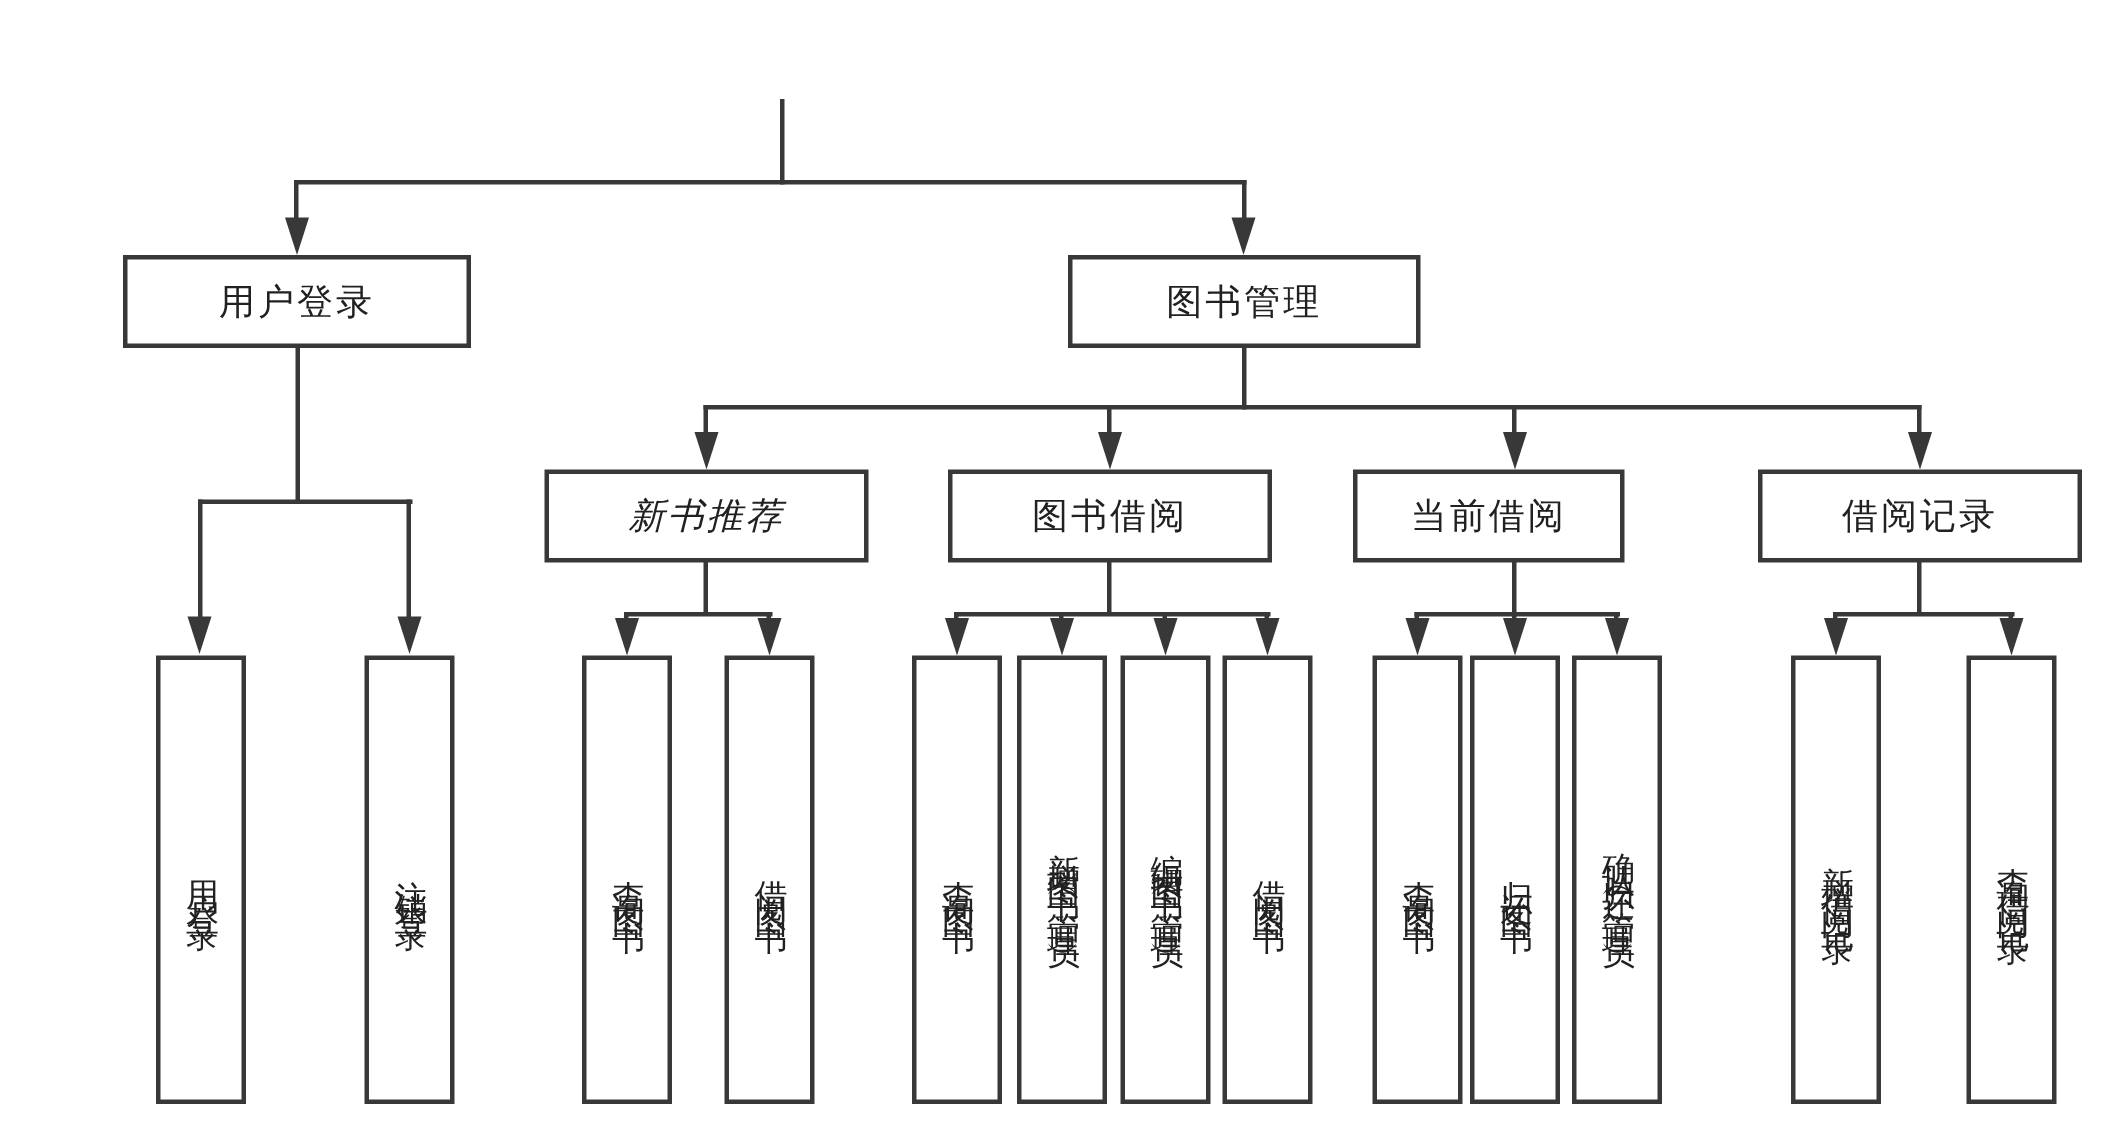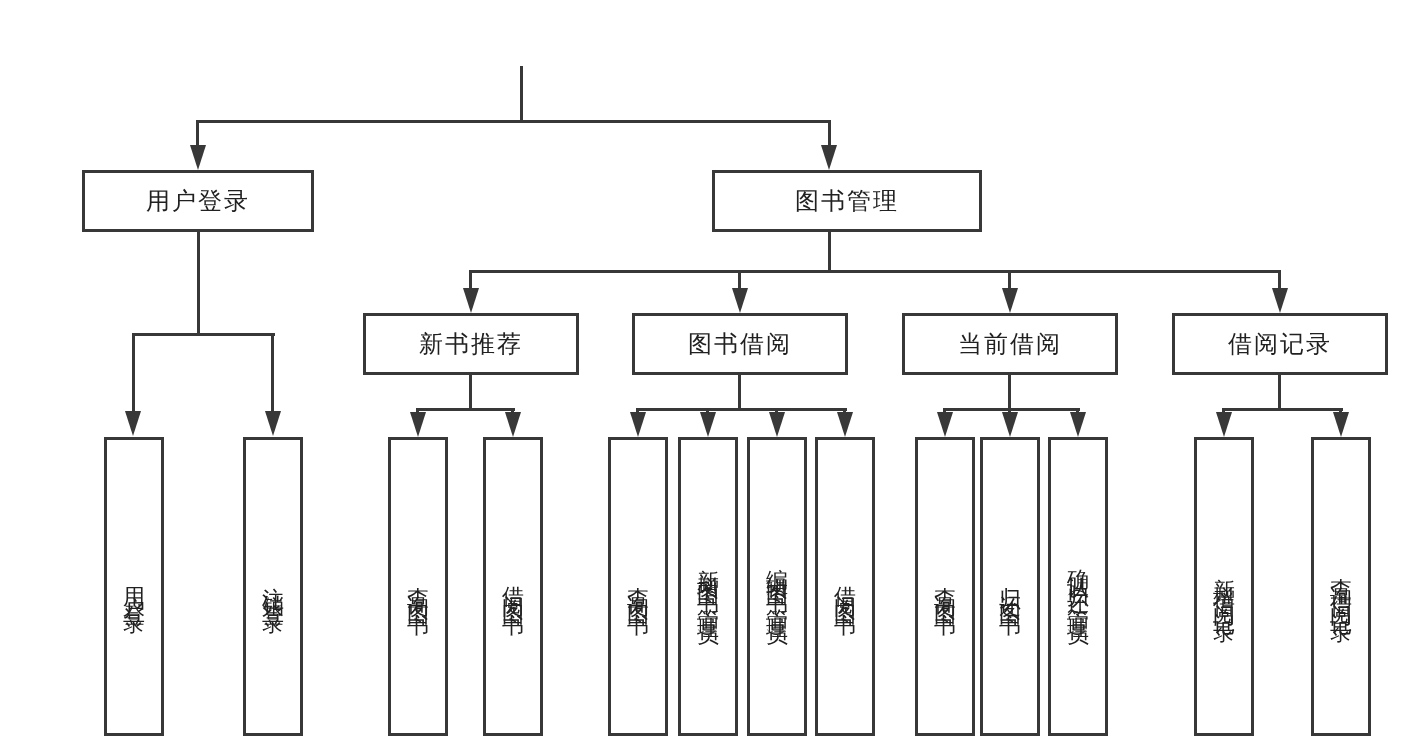--- a/index.html
+++ b/index.html
@@ -79,7 +79,7 @@
   <div class="box" style="left:82px;top:170px;width:232px;height:62px;">
     <span>用户登录</span>
   </div>
-  <div class="box" style="left:712px;top:170px;width:270px;height:62px;">
+  <div class="box" style="left:712px;top:170px;width:235px;height:62px;">
     <span>图书管理</span>
   </div>
 

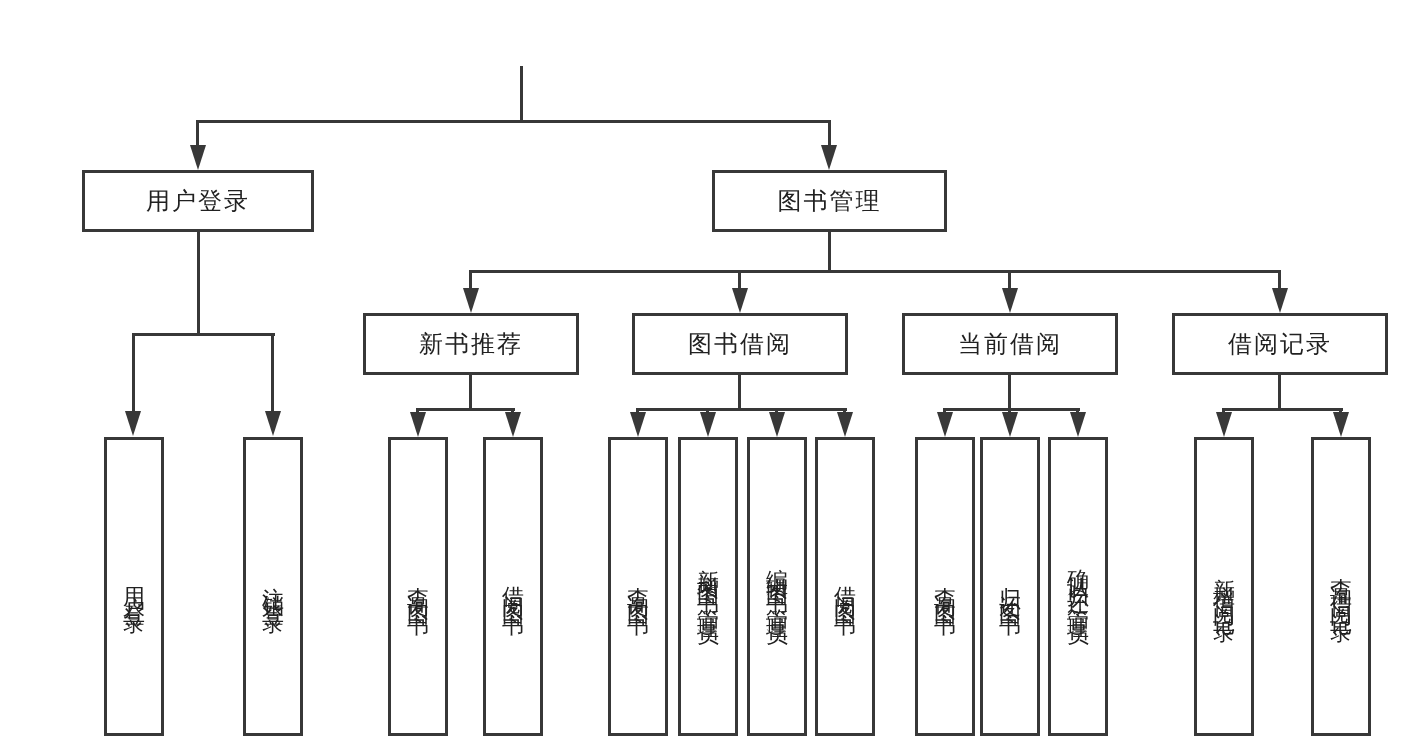--- a/index.html
+++ b/index.html
@@ -101,7 +101,7 @@
   <div class="arr" style="left:1002px;top:288px;"></div>
   <div class="arr" style="left:1272px;top:288px;"></div>
 
-  <div class="box" style="left:363px;top:313px;width:216px;height:62px;">
+  <div class="box" style="left:363px;top:313px;width:216px;height:62px;font-style:italic;">
     <span>新书推荐</span>
   </div>
   <div class="box" style="left:632px;top:313px;width:216px;height:62px;">

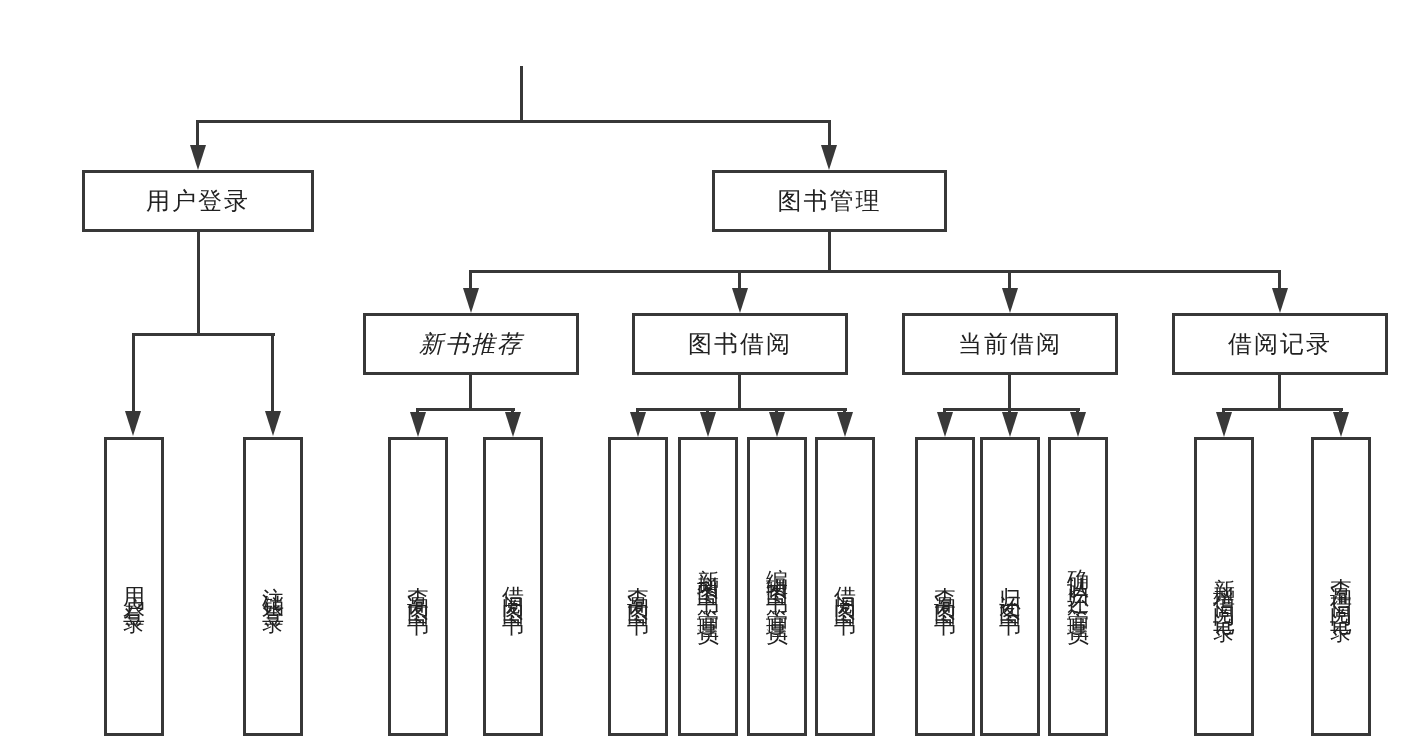--- a/index.html
+++ b/index.html
@@ -107,7 +107,7 @@
   <div class="box" style="left:632px;top:313px;width:216px;height:62px;">
     <span>图书借阅</span>
   </div>
-  <div class="box" style="left:902px;top:313px;width:216px;height:62px;">
+  <div class="box" style="left:902px;top:313px;width:181px;height:62px;">
     <span>当前借阅</span>
   </div>
   <div class="box" style="left:1172px;top:313px;width:216px;height:62px;">

